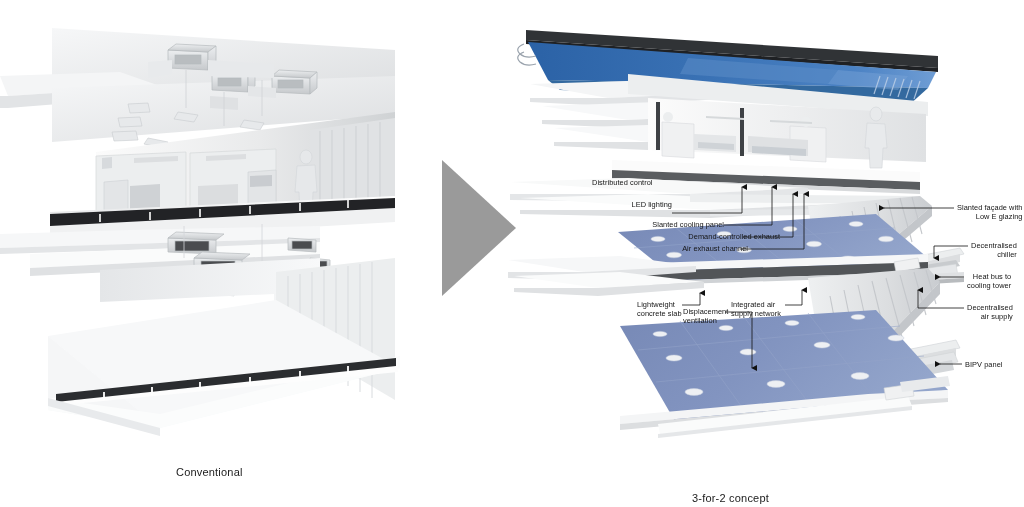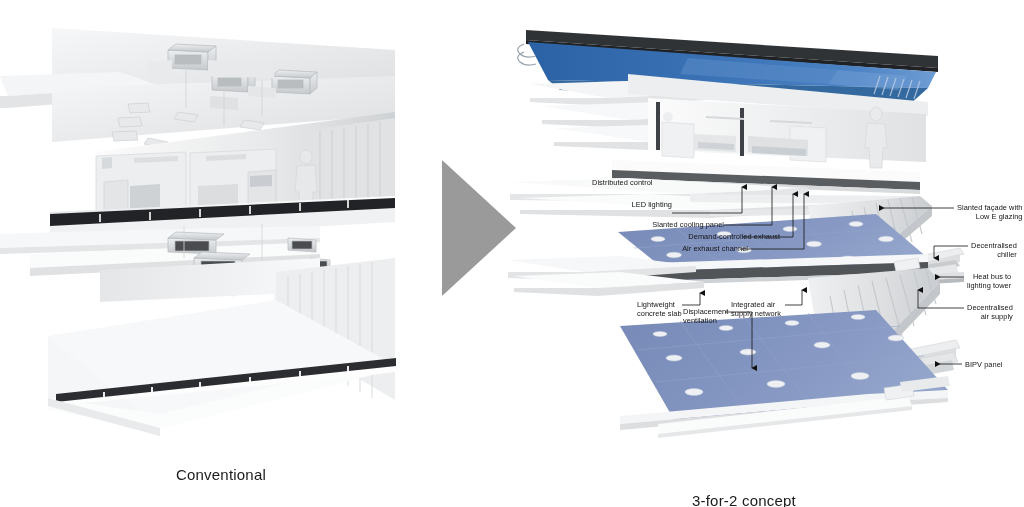--- a/index.html
+++ b/index.html
@@ -553,7 +553,7 @@
 chiller</div>
 
   <div class="lbl right" style="left:967px; top:272px;">Heat bus to
-lighting tower</div>
+cooling tower</div>
 
   <div class="lbl right" style="left:967px; top:303px;">Decentralised
 air supply</div>

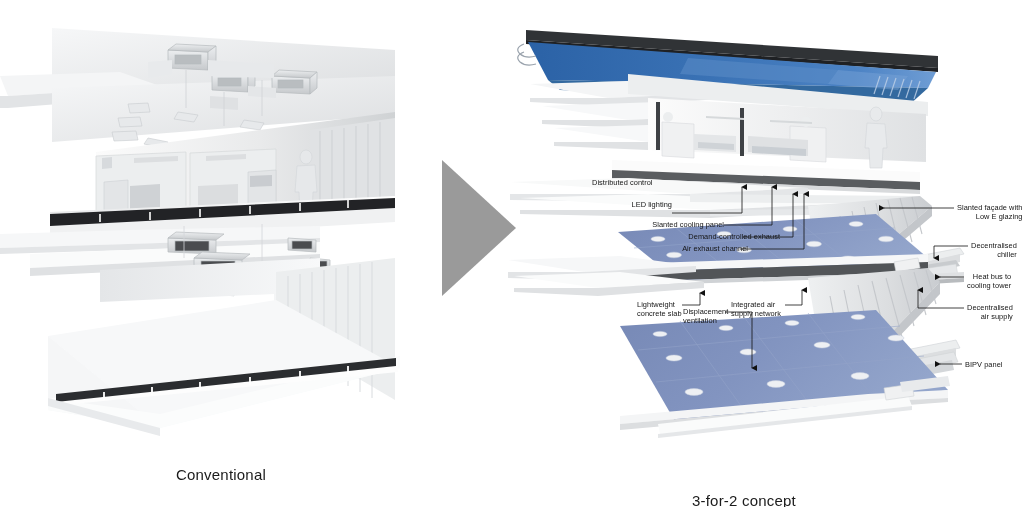--- a/index.html
+++ b/index.html
@@ -22,7 +22,7 @@
   
   .caption {
     position: absolute;
-    font-size: 15px;
+    font-size: 11px;
     color: #1b1b1b;
     letter-spacing: 0.2px;
     white-space: nowrap;

